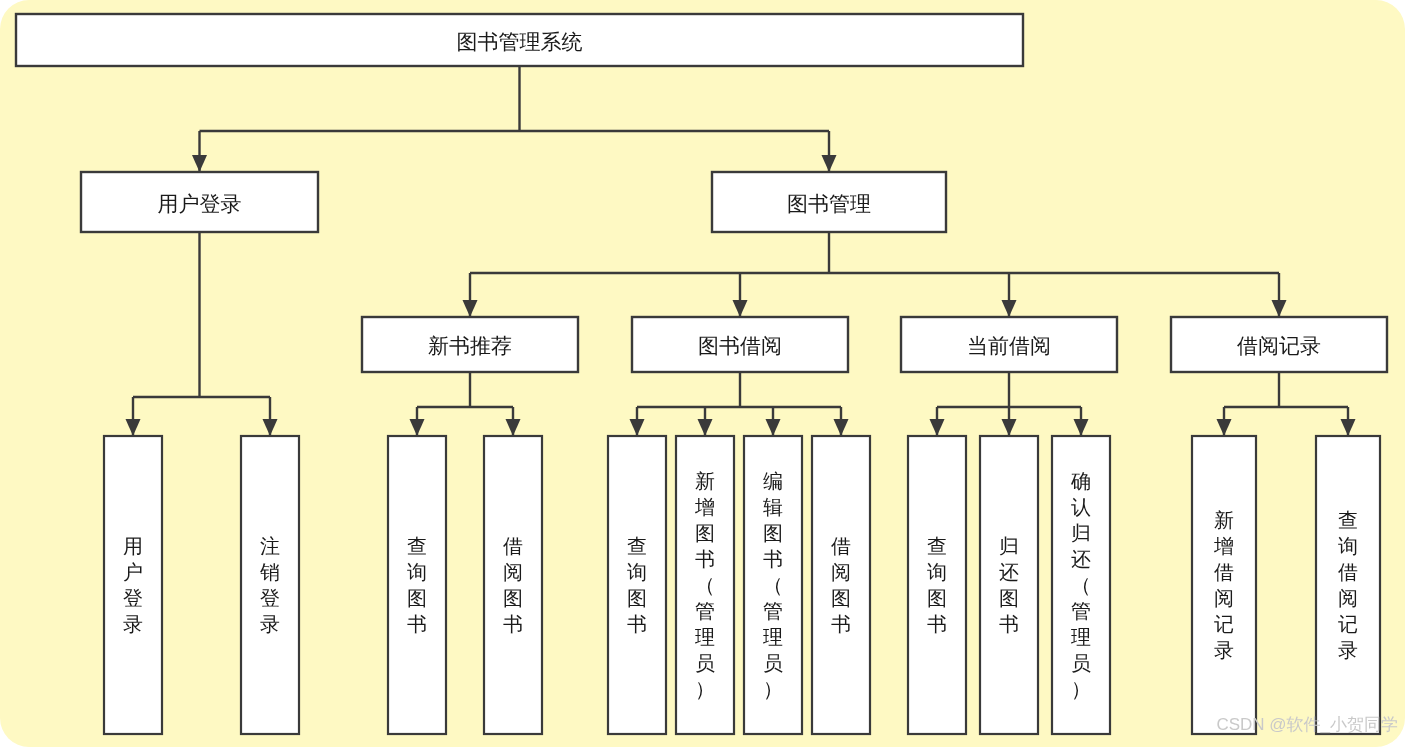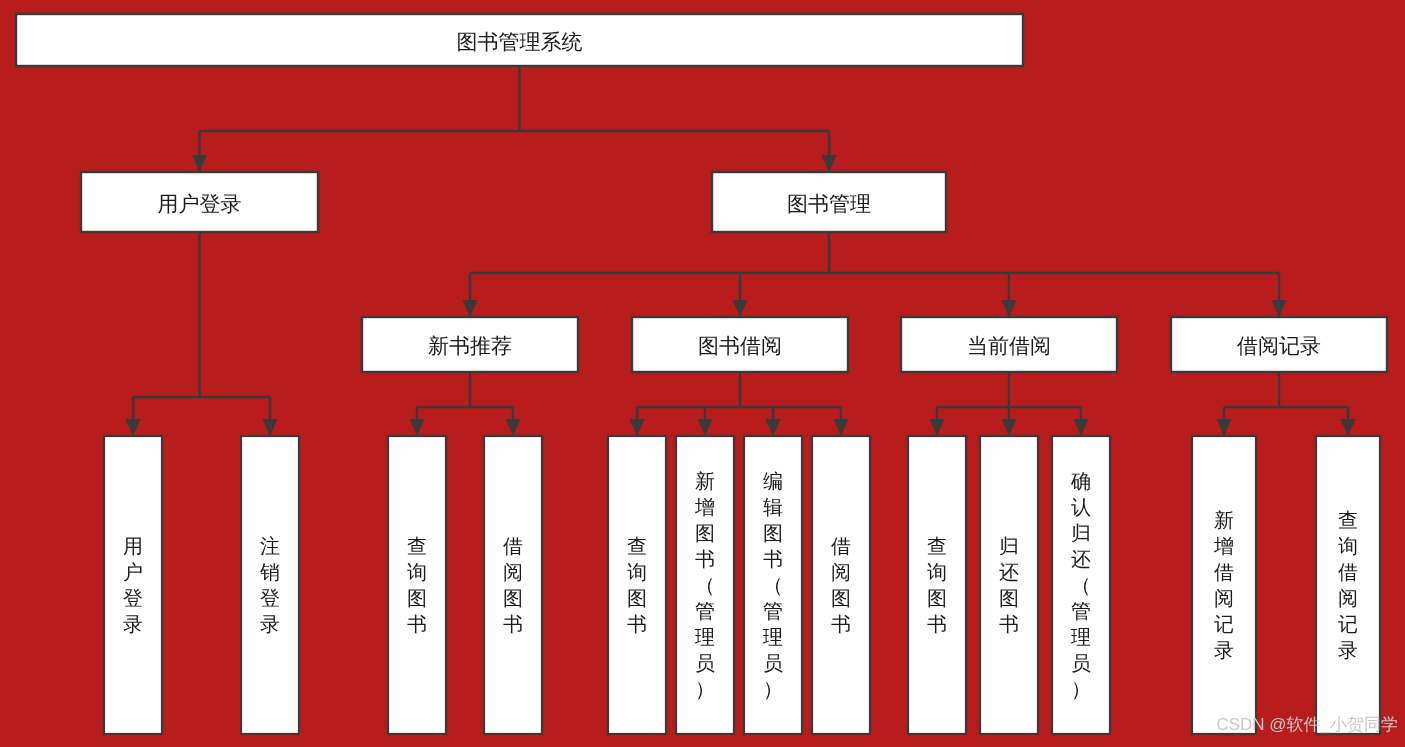--- a/index.html
+++ b/index.html
@@ -17,7 +17,8 @@
     position: relative;
     width: 1405px;
     height: 747px;
-    background: #b91c1c;
+    background: #fef9c3;
+    border-radius: 29px;
   }
   svg.diagram-canvas {
     position: absolute;

